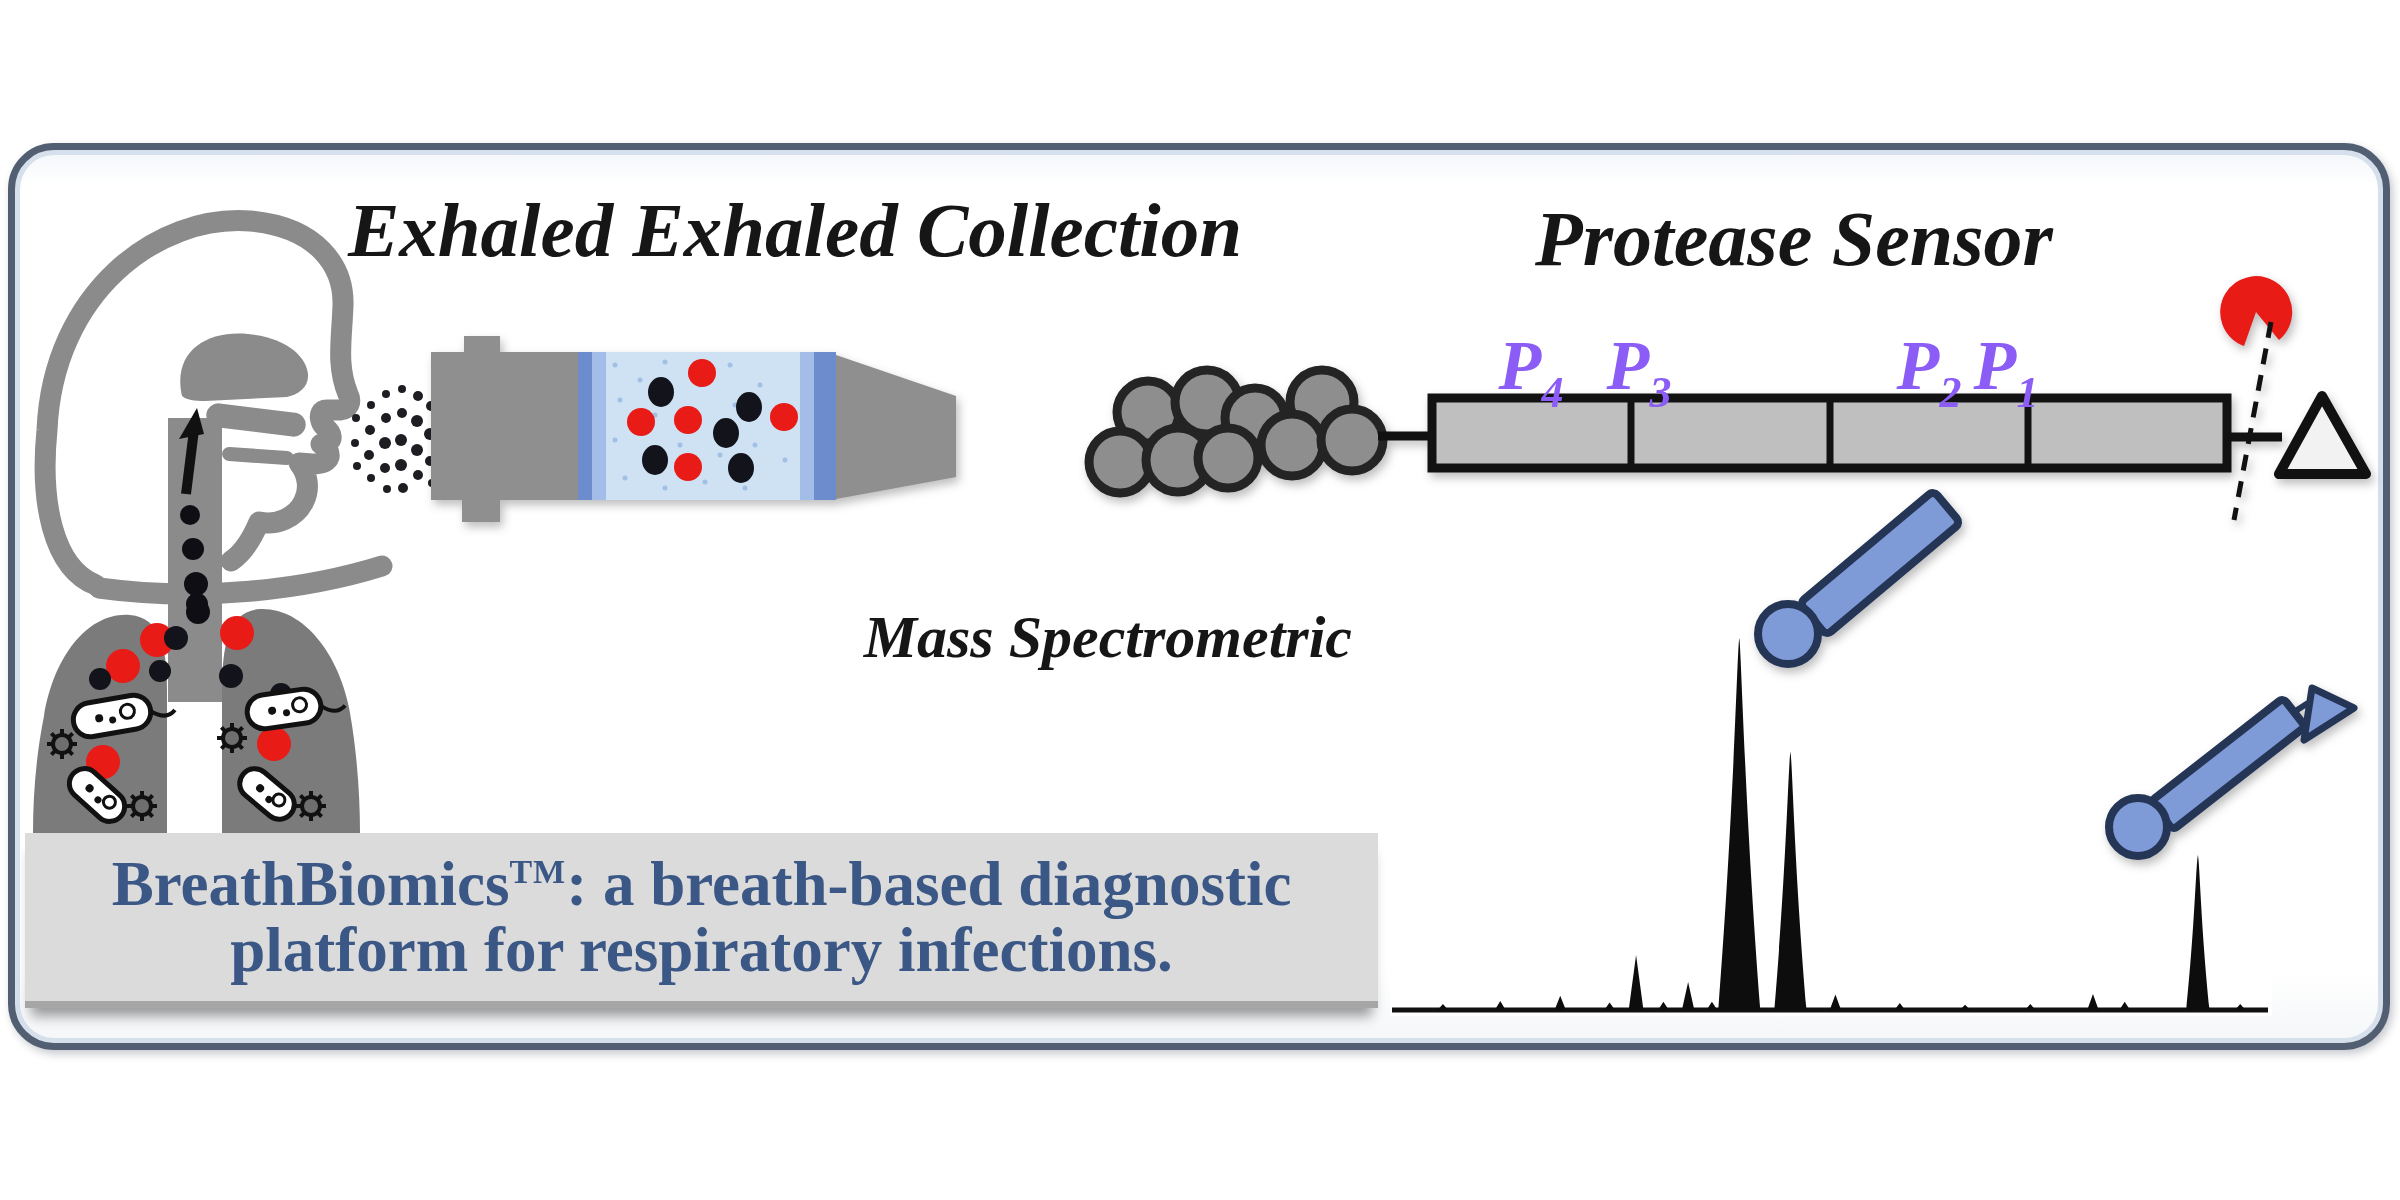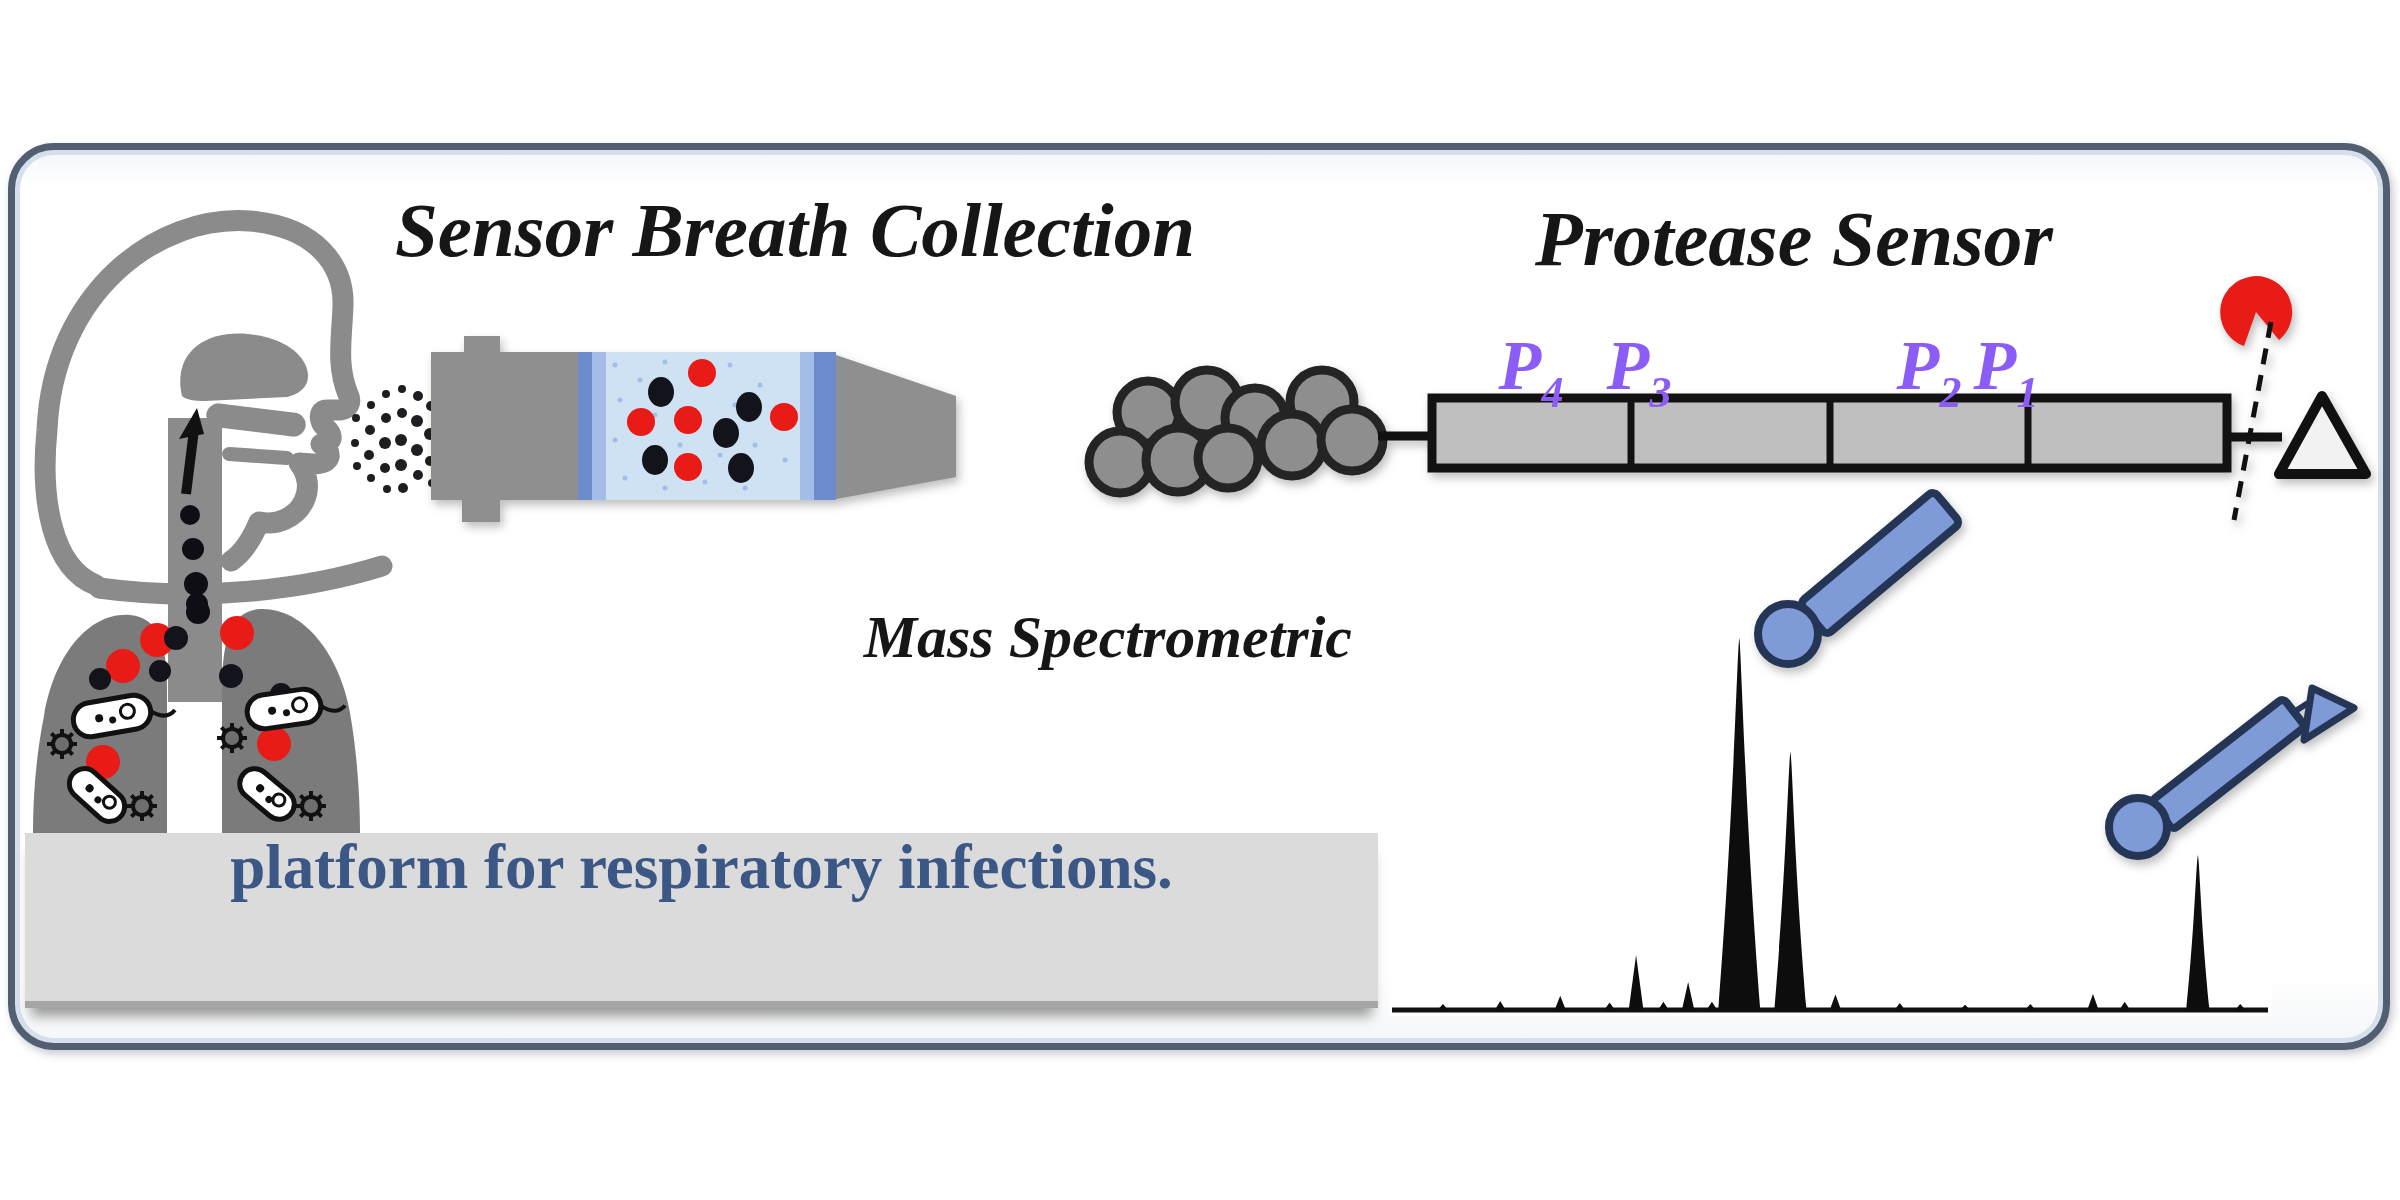--- a/index.html
+++ b/index.html
@@ -271,7 +271,7 @@
   </g>
 </svg>
 
-<div class="title title-collection">Sensor Breath Collection</div>
+<div class="title title-collection">Exhaled Exhaled Collection</div>
 <div class="title title-sensor">Protease Sensor</div>
 <div class="title title-ms">
   <div>Mass Spectrometric</div>

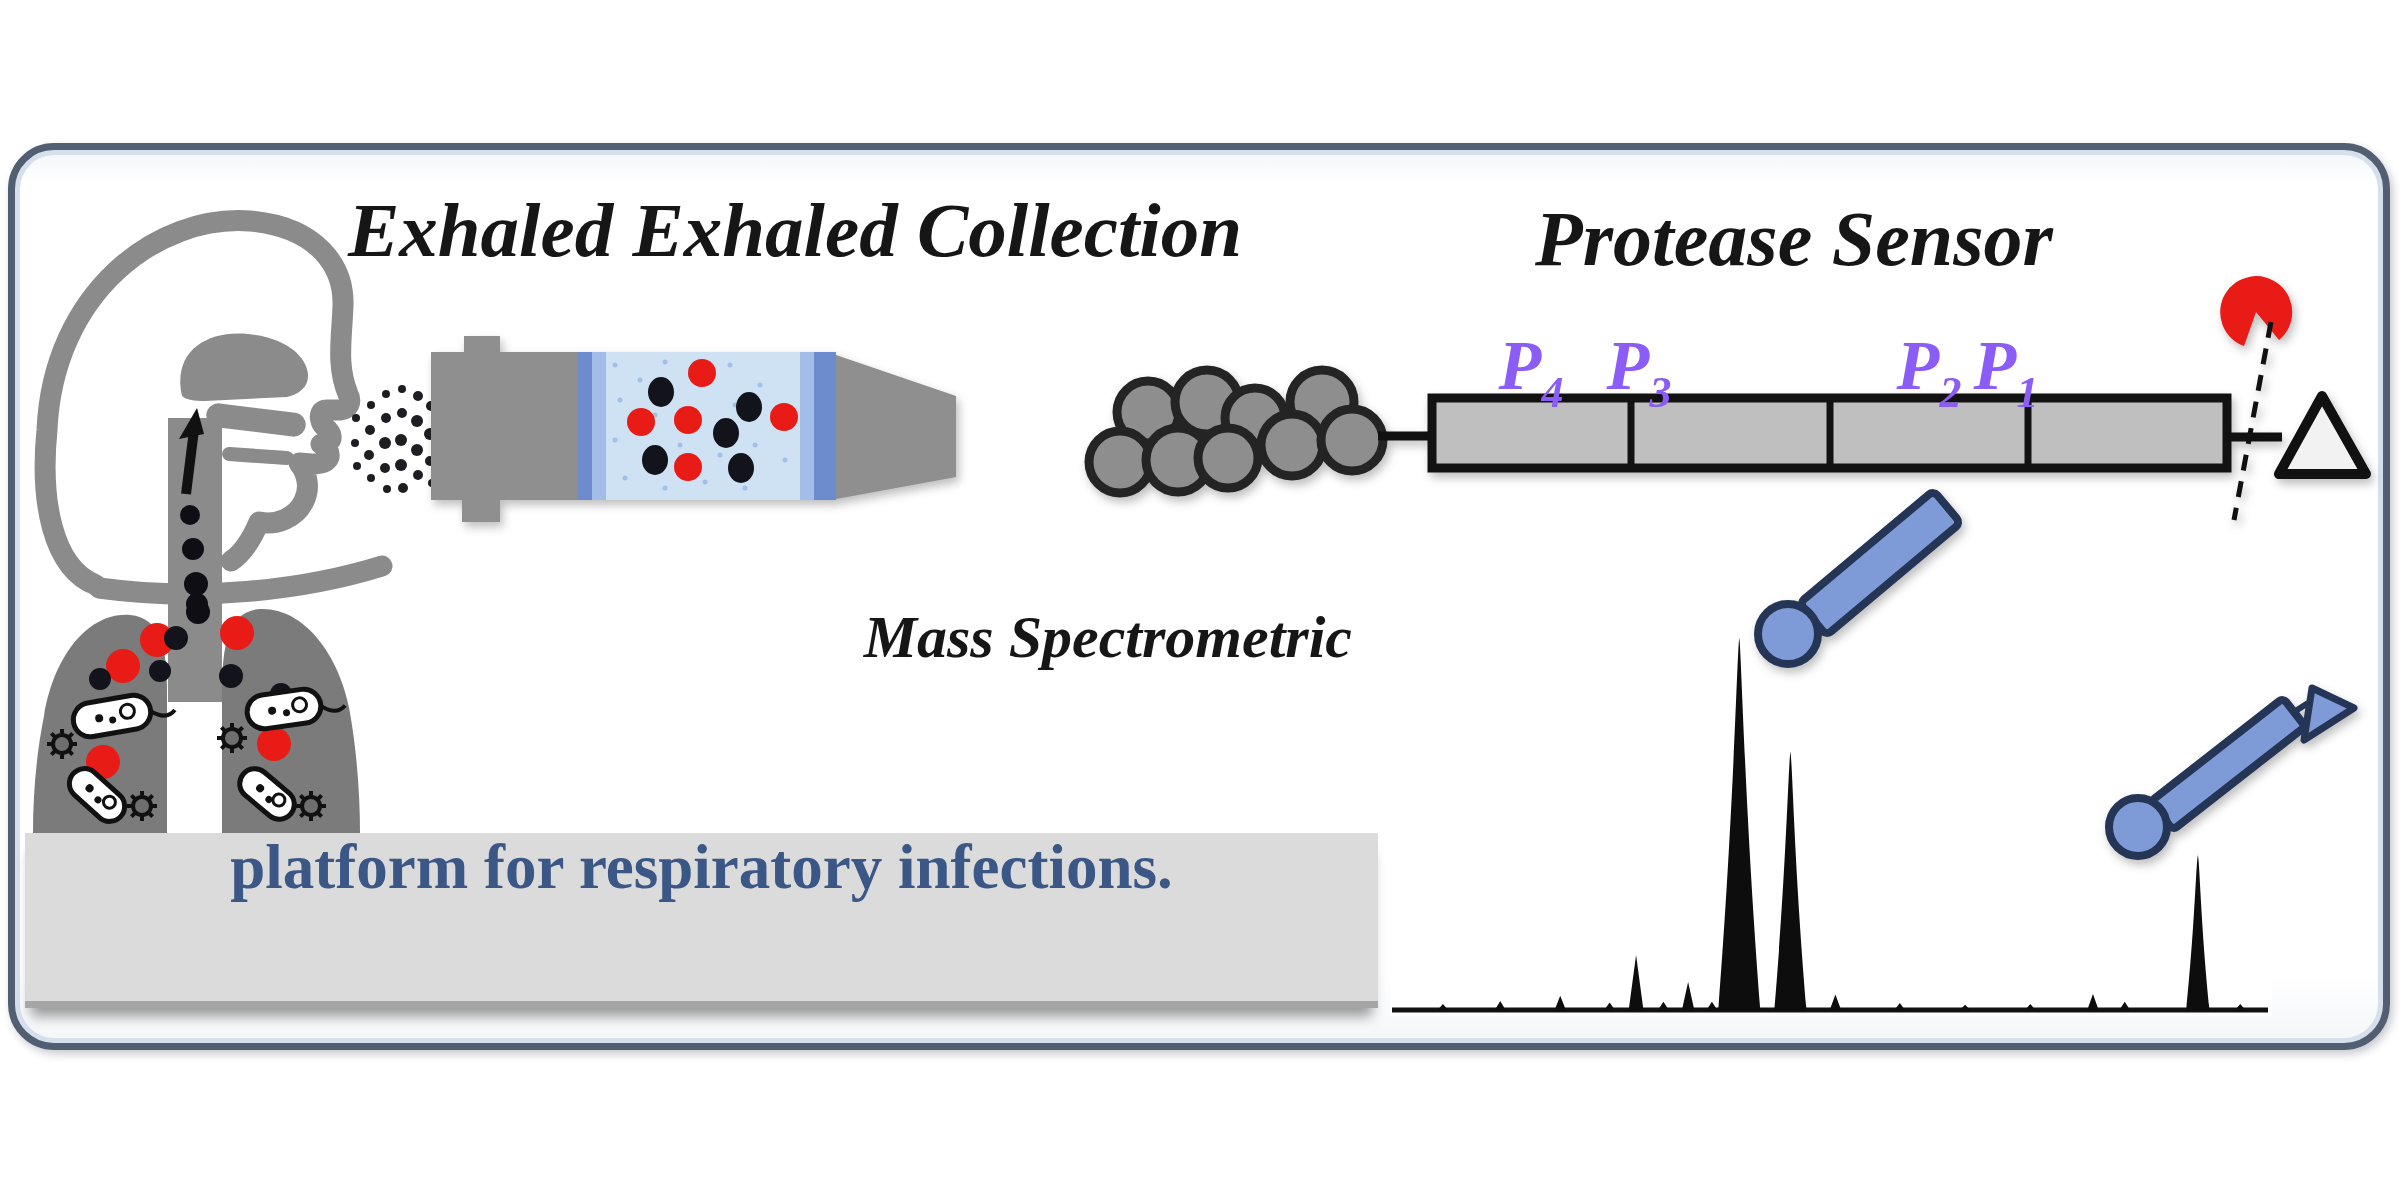--- a/index.html
+++ b/index.html
@@ -283,6 +283,7 @@
 <span class="plabel p1"><span>P</span><sub>1</sub></span>
 
 <div class="banner">
+  <div class="banner-line1"><span>BreathBiomics</span><sup>TM</sup><span>: a breath-based diagnostic</span></div>
   <div class="banner-line2">platform for respiratory infections.</div>
 </div>
 

